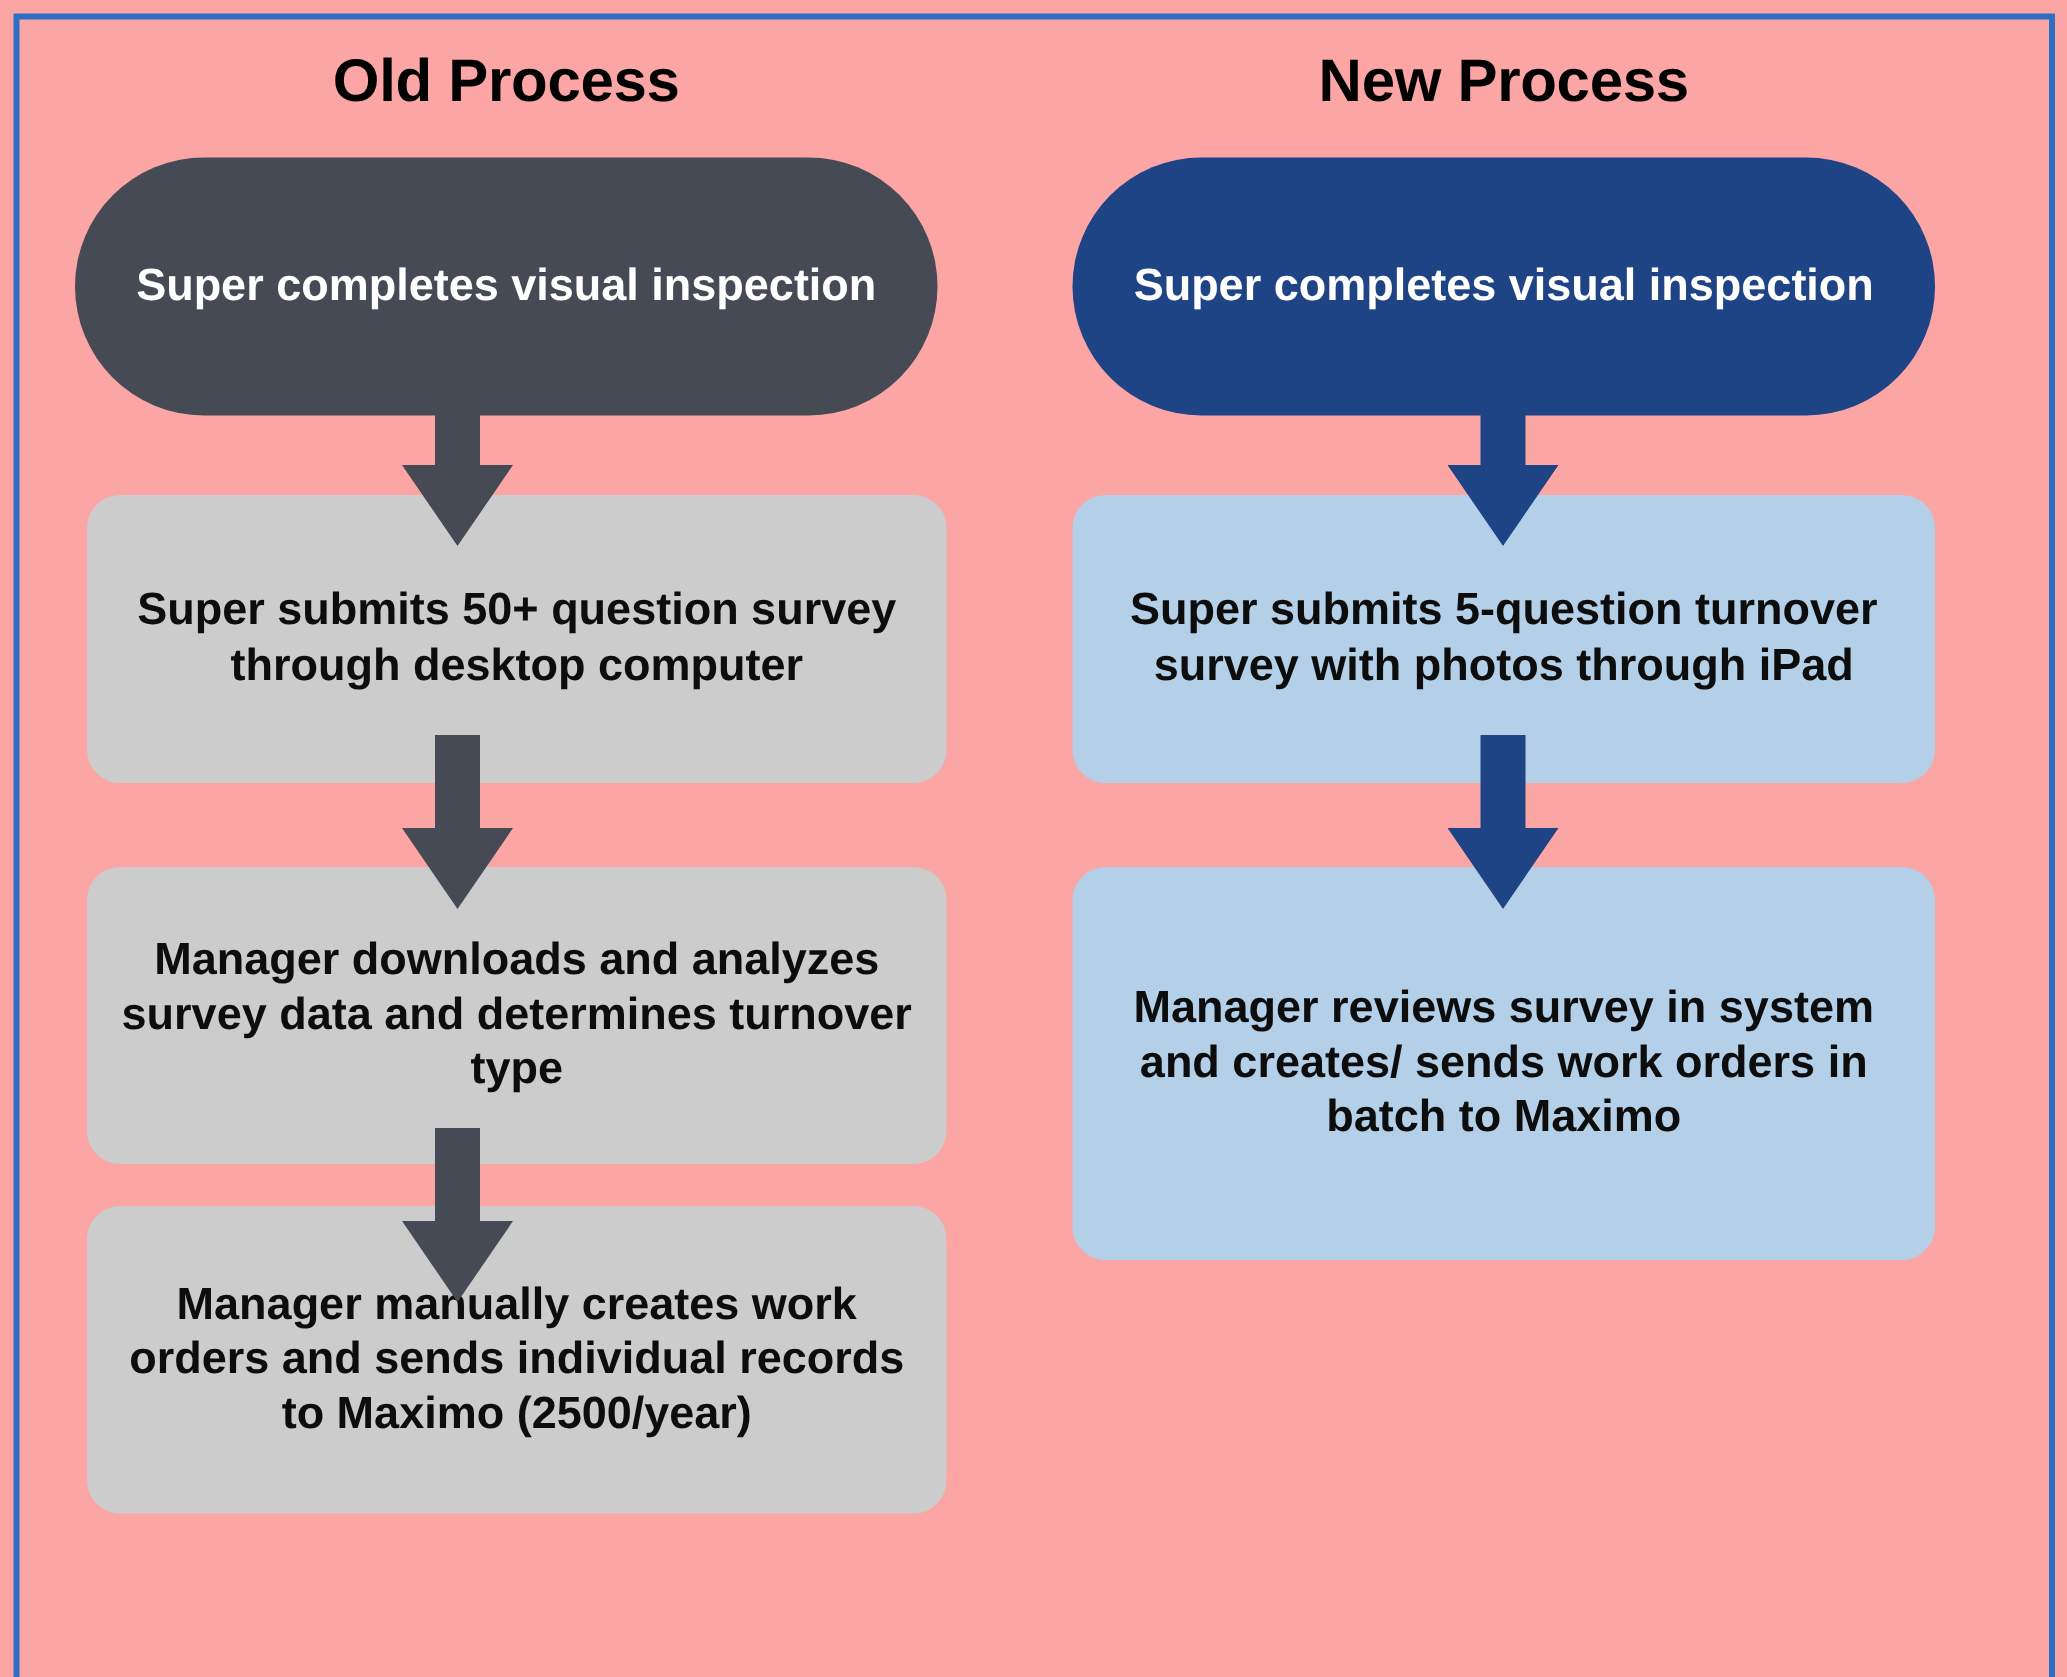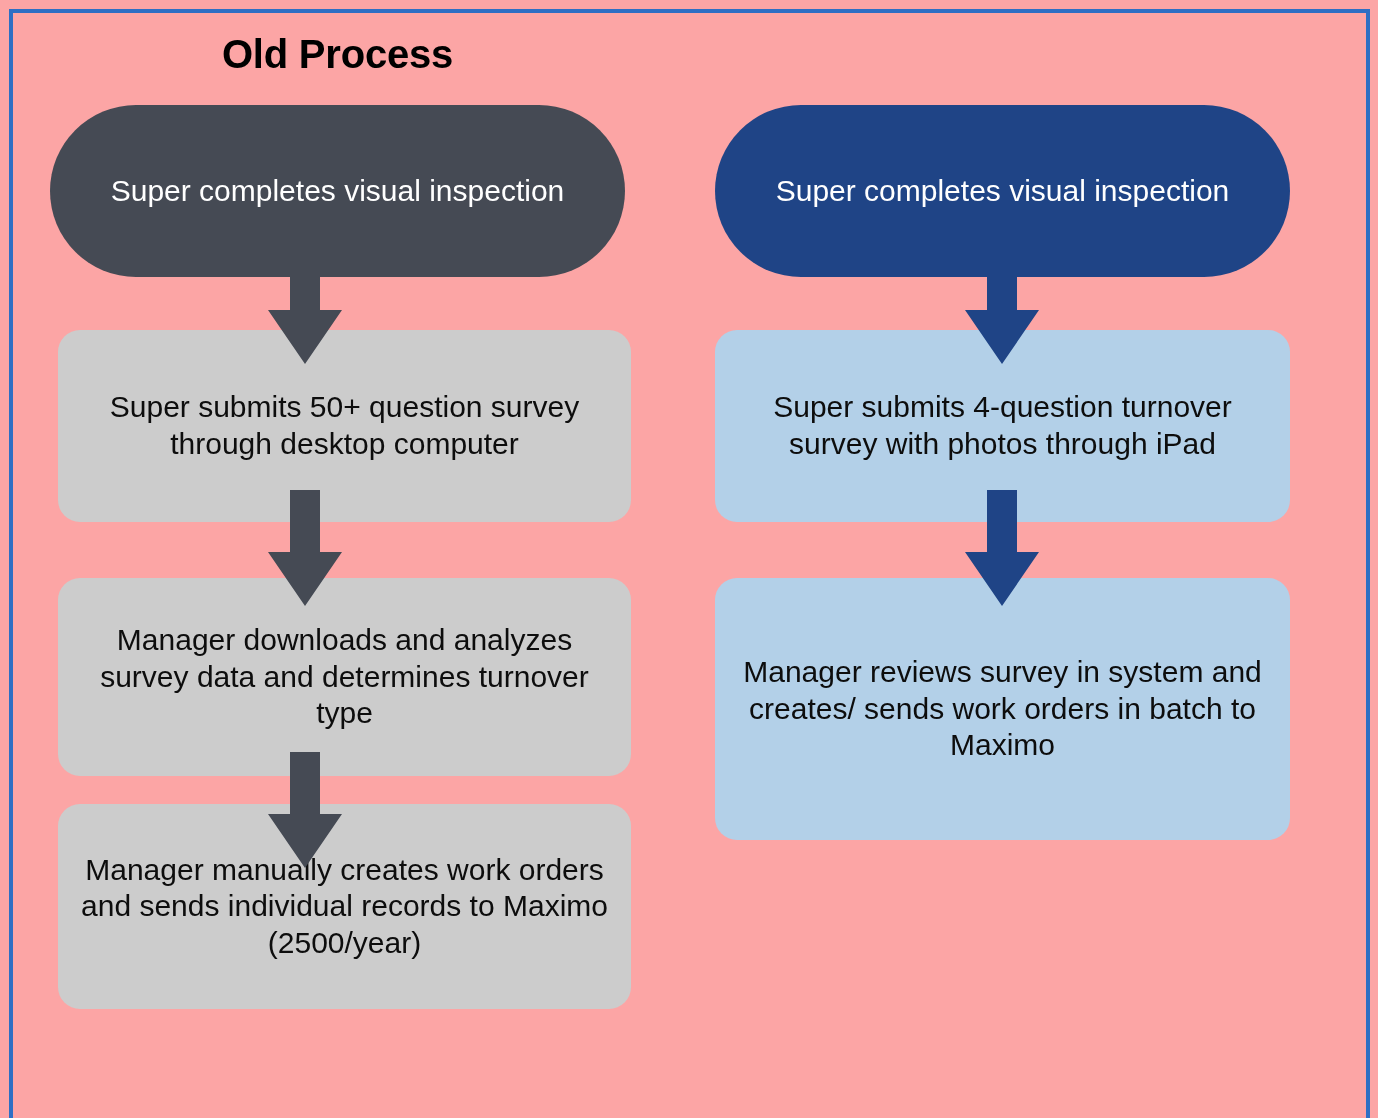--- a/index.html
+++ b/index.html
@@ -125,6 +125,7 @@
     <span class="txt">Manager manually creates work orders and sends individual records to Maximo (2500/year)</span>
   </div>
 
+  <div class="col-title" id="title-new">New Process</div>
 
   <div class="arrow" style="left:965px; top:248px;">
     <svg width="74" height="116" viewBox="0 0 74 116">

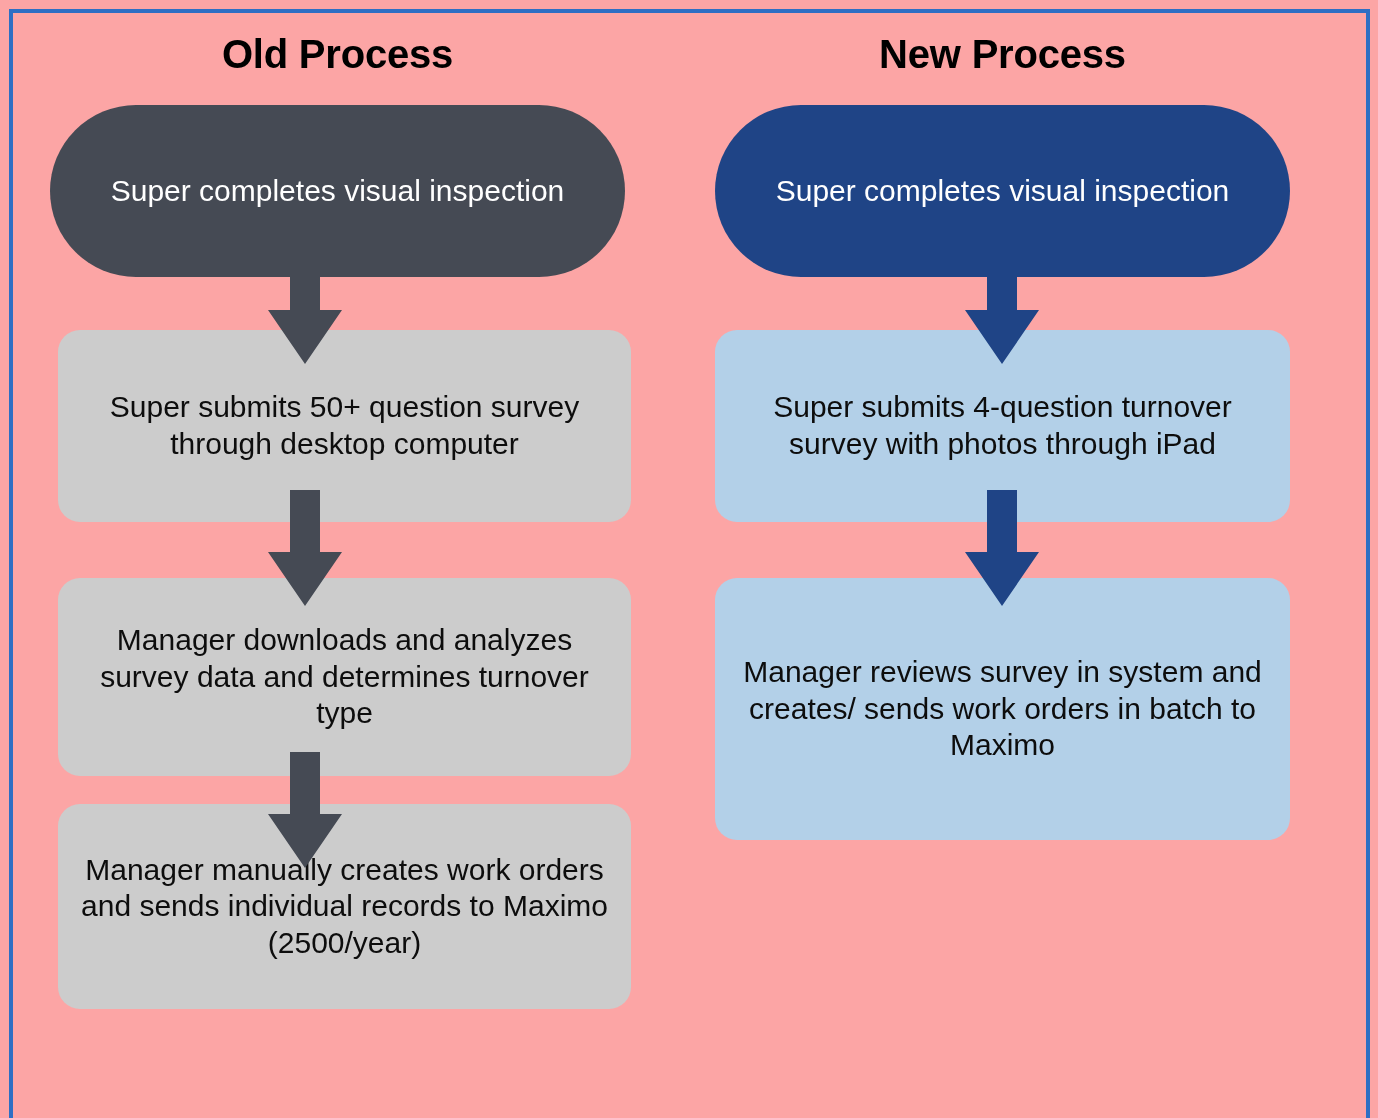--- a/index.html
+++ b/index.html
@@ -49,7 +49,7 @@
     align-items: center;
     justify-content: center;
     text-align: center;
-    font-weight: normal;
+    font-weight: bold;
     line-height: 1.22;
     padding: 6px 14px;
   }

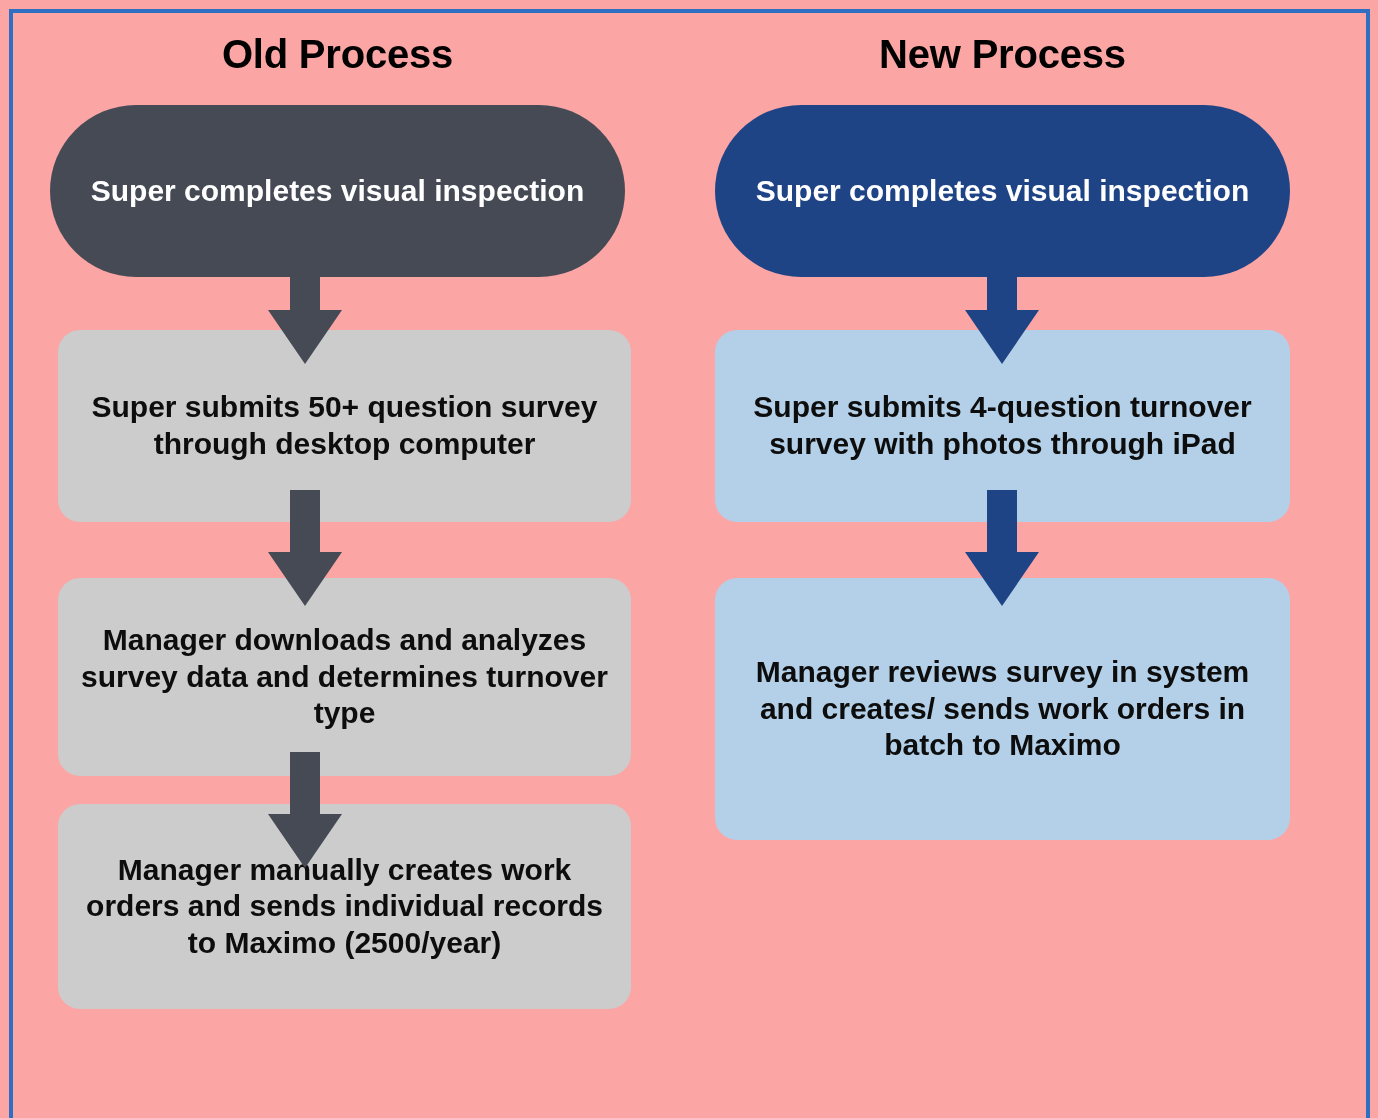--- a/index.html
+++ b/index.html
@@ -144,7 +144,7 @@
   </div>
 
   <div class="node rect lblue" style="left:715px; top:330px; width:575px; height:192px;">
-    <span class="txt">Super submits 4-question turnover survey with photos through iPad</span>
+    <span class="txt">Super submits 5-question turnover survey with photos through iPad</span>
   </div>
 
   <div class="node rect lblue" style="left:715px; top:578px; width:575px; height:262px;">

